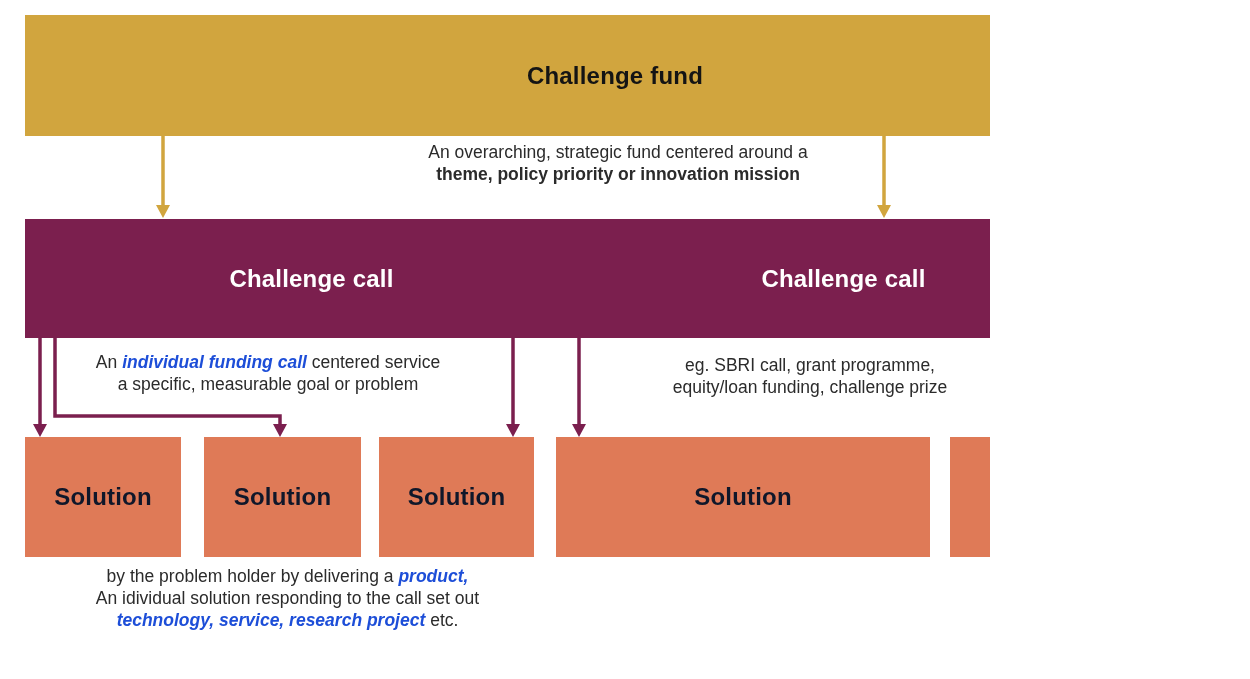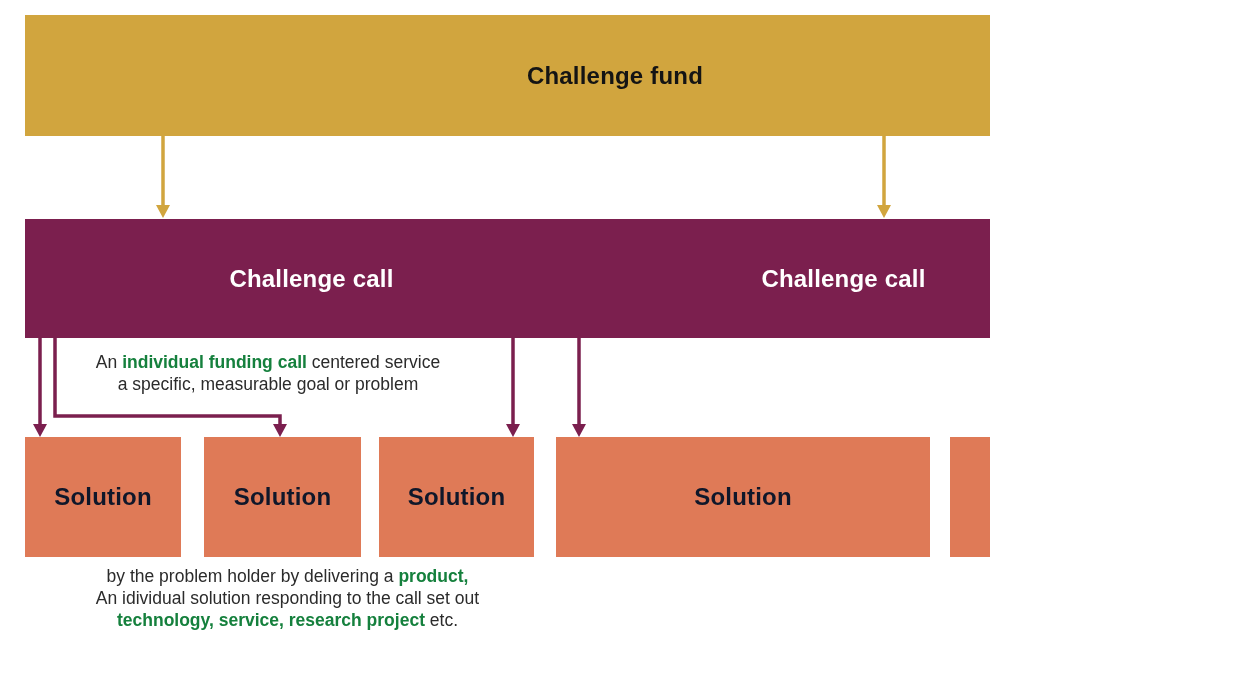--- a/index.html
+++ b/index.html
@@ -45,6 +45,7 @@
   </div>
 
   <div class="caption" style="left:318px;top:141px;width:600px;">
+    <div>An overarching, strategic fund centered around a</div>
   </div>
 
   <div class="box box-maroon" style="left:25px;top:219px;width:509px;height:119px;">

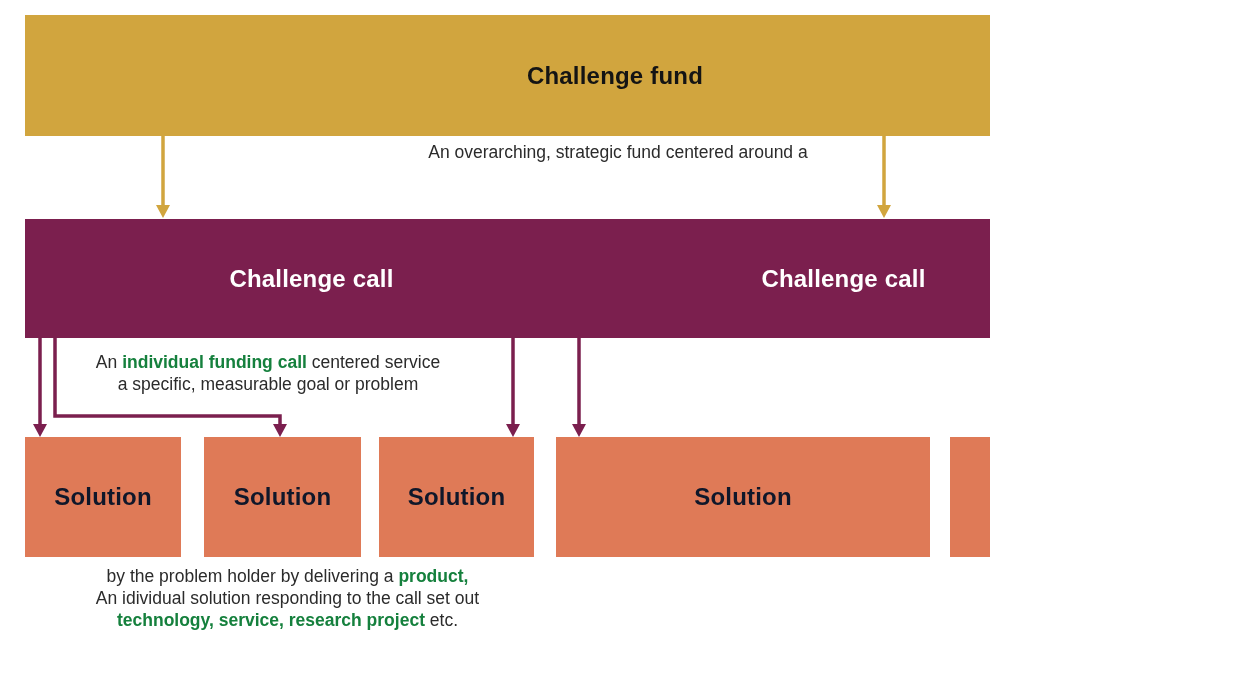--- a/index.html
+++ b/index.html
@@ -46,6 +46,7 @@
 
   <div class="caption" style="left:318px;top:141px;width:600px;">
     <div>An overarching, strategic fund centered around a</div>
+    <div style="font-weight:bold">theme, policy priority or innovation mission</div>
   </div>
 
   <div class="box box-maroon" style="left:25px;top:219px;width:509px;height:119px;">

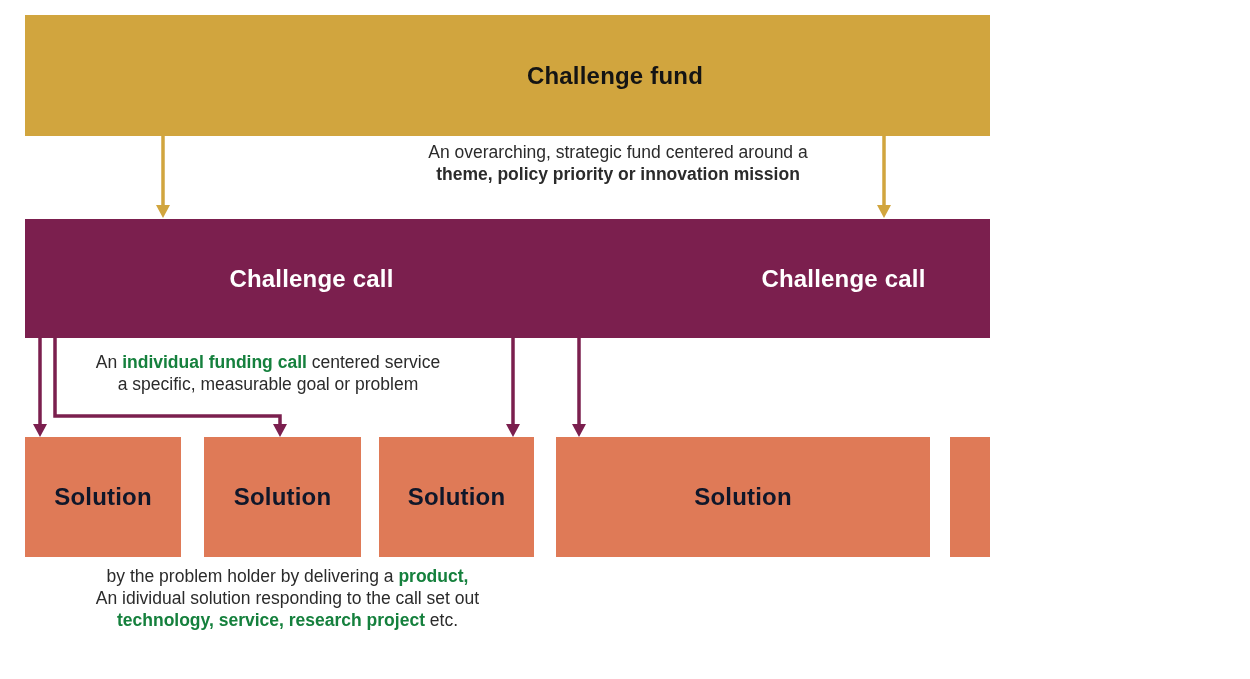--- a/index.html
+++ b/index.html
@@ -32,7 +32,7 @@
     font-size:17.5px;line-height:22px;
     text-align:center;
   }
-  .caption b{color:#15803d;}
+  .caption b{color:#1d4ed8;font-style:italic;}
   .arrows{position:absolute;left:0;top:0;pointer-events:none;}
 </style>
 </head>

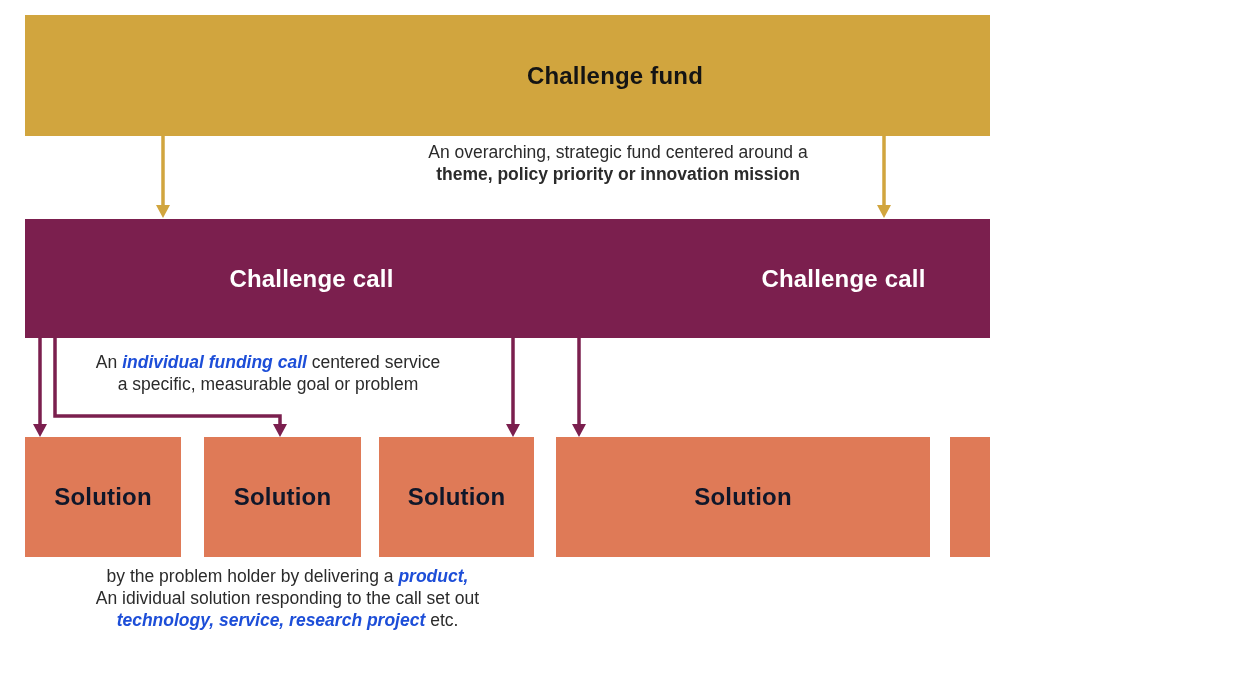--- a/index.html
+++ b/index.html
@@ -64,6 +64,10 @@
     <div>a specific, measurable goal or problem</div>
   </div>
 
+  <div class="caption" style="left:610px;top:354px;width:400px;">
+    <div>eg. SBRI call, grant programme,</div>
+    <div>equity/loan funding, challenge prize</div>
+  </div>
 
   <div class="box box-salmon" style="left:25px;top:437px;width:156px;height:120px;">
     <span class="box-label">Solution</span>

